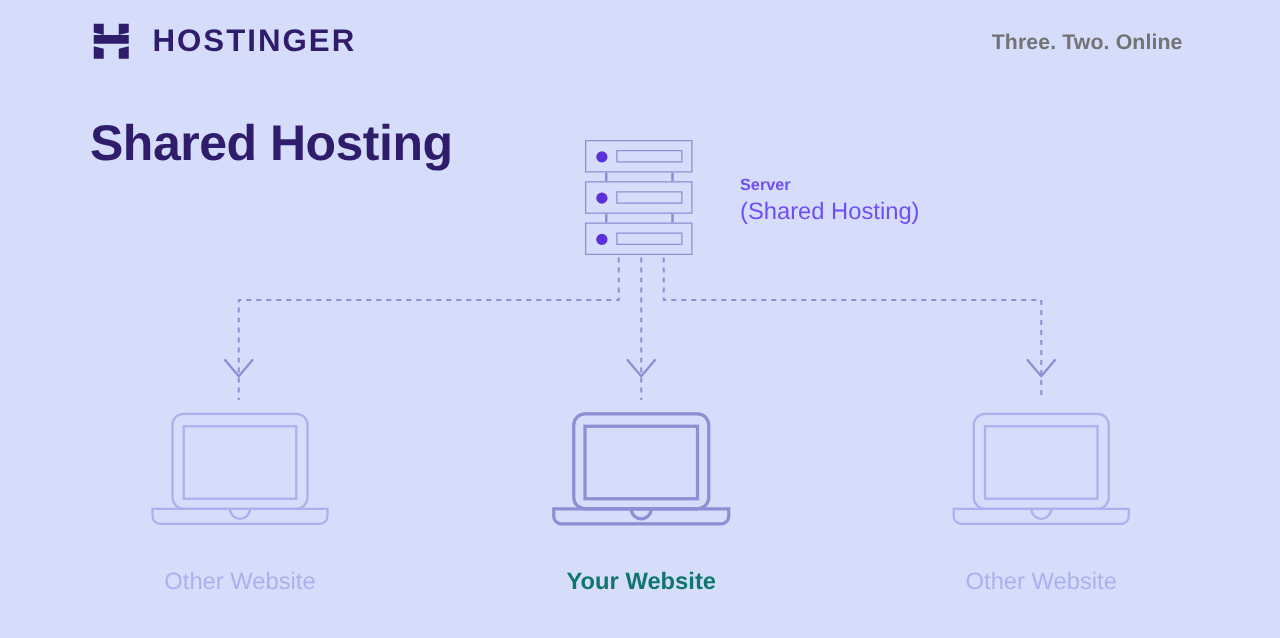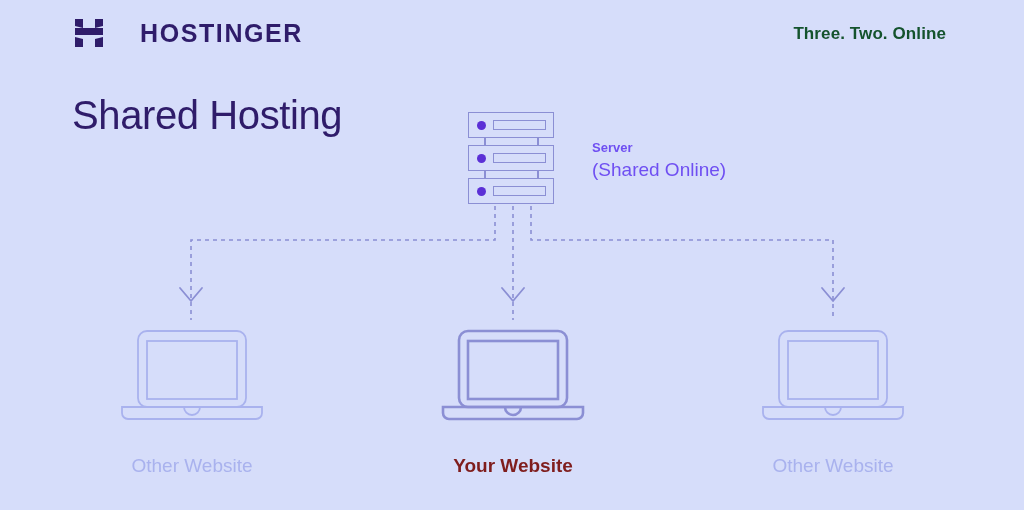--- a/index.html
+++ b/index.html
@@ -26,7 +26,7 @@
     top: 16px;
     display: flex;
     align-items: center;
-    gap: 34px;
+    gap: 16px;
   }
   #brand-mark {
     width: 34px;

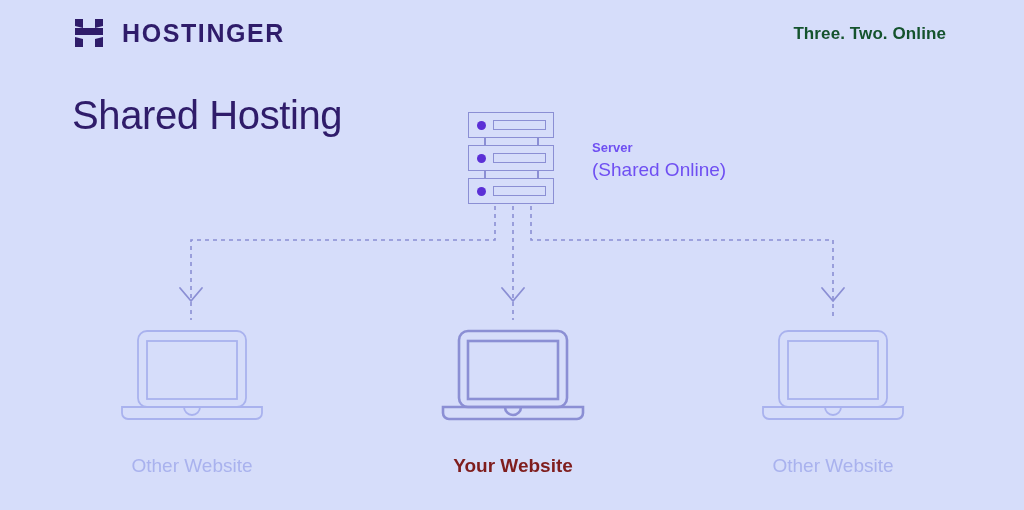--- a/index.html
+++ b/index.html
@@ -47,7 +47,7 @@
     font-size: 17px;
     font-weight: bold;
     letter-spacing: 0.1px;
-    color: #14532d;
+    color: #737373;
   }
 
   

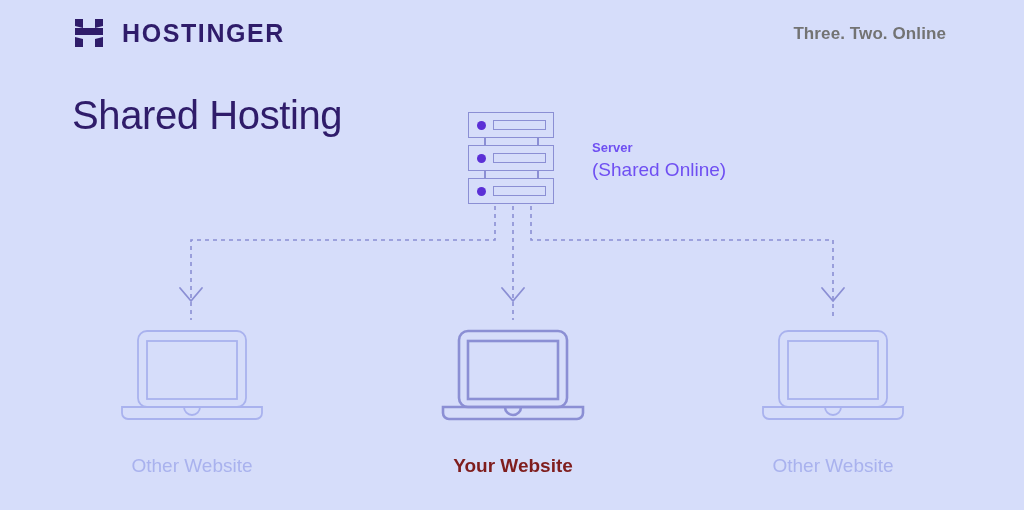--- a/index.html
+++ b/index.html
@@ -56,7 +56,7 @@
     left: 72px;
     top: 93px;
     font-size: 40px;
-    font-weight: normal;
+    font-weight: bold;
     letter-spacing: -0.4px;
     color: #2f1c6a;
     line-height: 1.1;

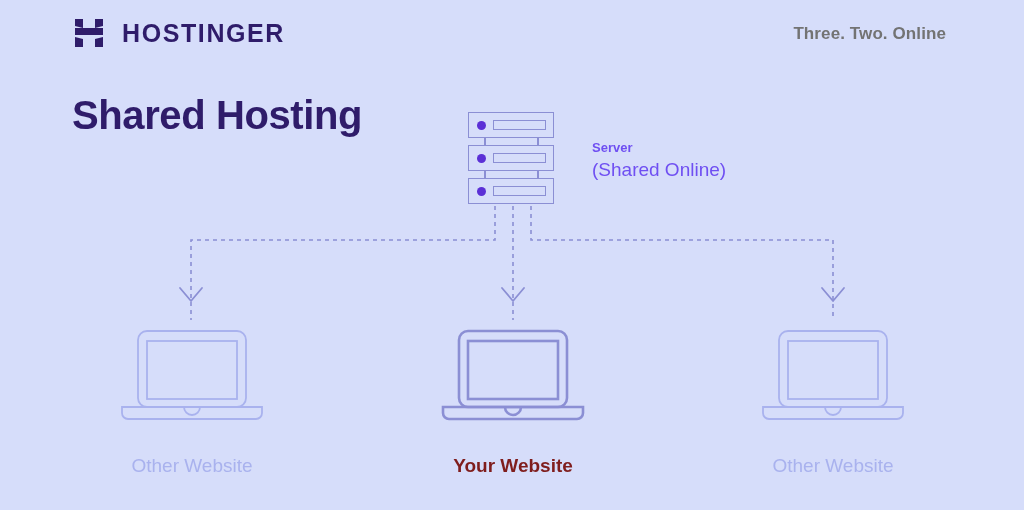--- a/index.html
+++ b/index.html
@@ -208,7 +208,7 @@
 
   <div id="server-caption">
     <span class="cap-main">Server</span>
-    <span class="cap-sub">(Shared Online)</span>
+    <span class="cap-sub">(Shared Hosting)</span>
   </div>
 
   <svg id="connectors" viewBox="0 0 1024 510">

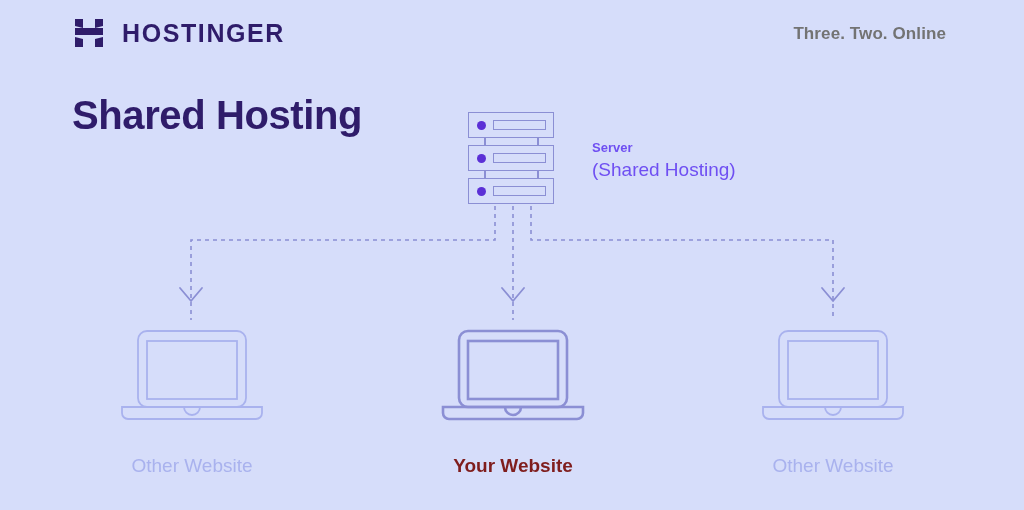--- a/index.html
+++ b/index.html
@@ -162,7 +162,7 @@
     font-weight: normal;
   }
   .node.center .node-label {
-    color: #7f1d1d;
+    color: #0f766e;
     font-weight: bold;
   }
 </style>

